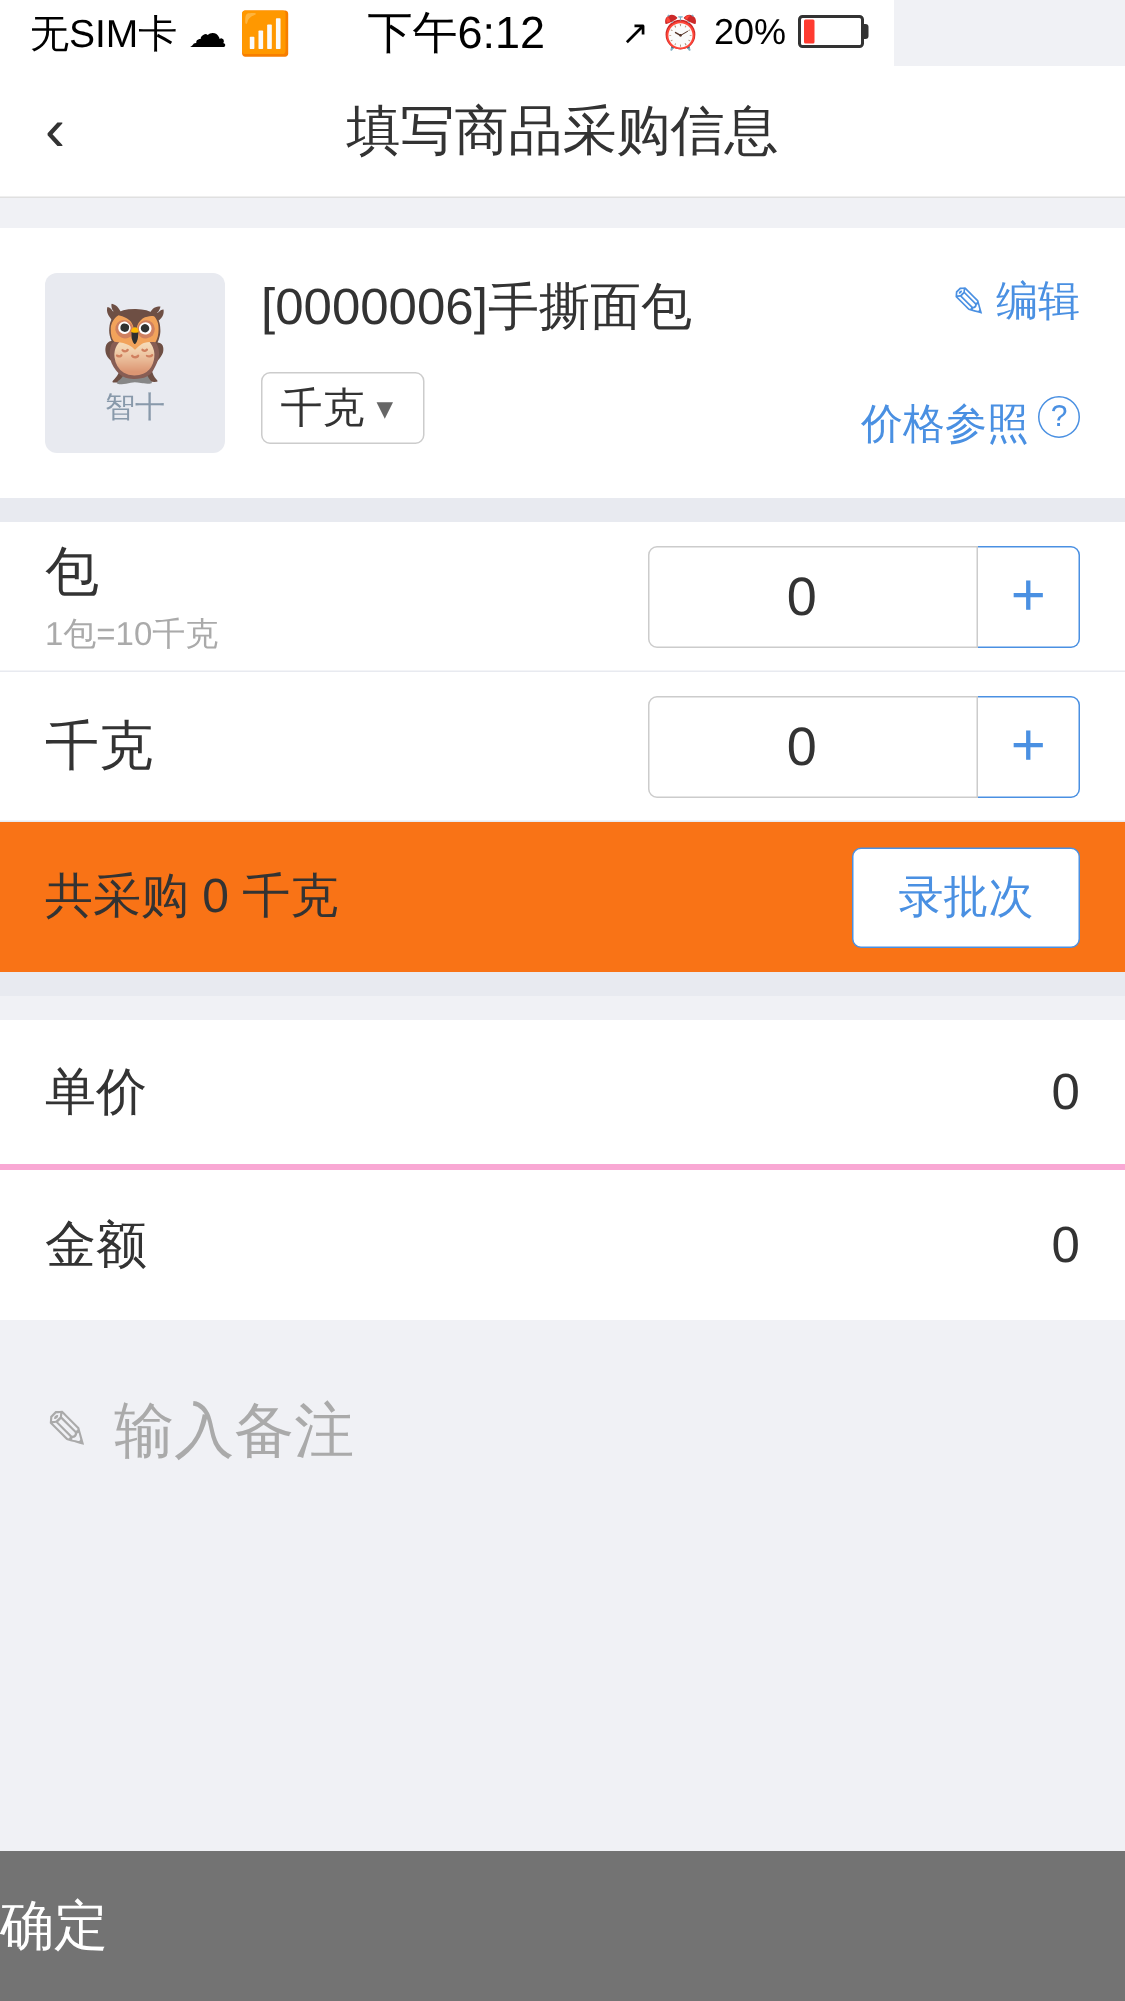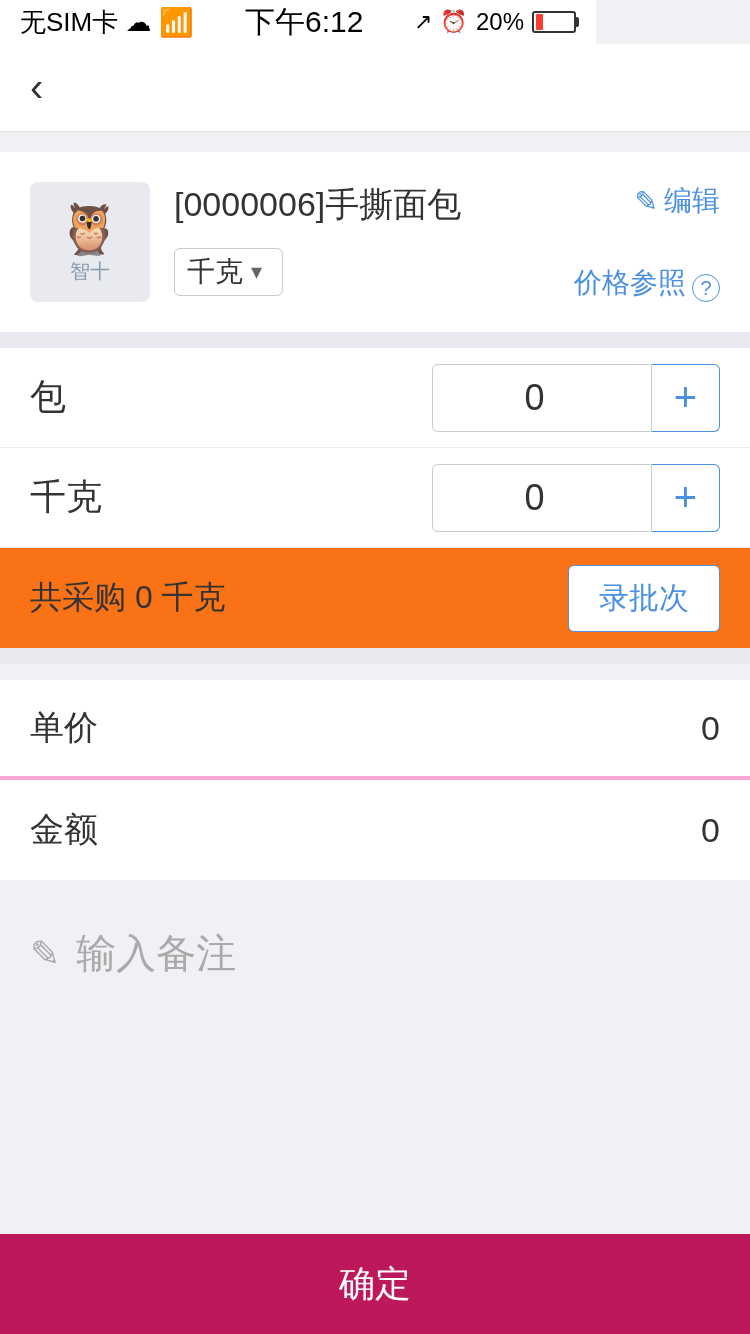--- a/index.html
+++ b/index.html
@@ -340,6 +340,7 @@
 
   <div class="nav-bar">
     <div class="nav-back">‹</div>
+    <div class="nav-title">填写商品采购信息</div>
   </div>
 
   <div class="product-card">

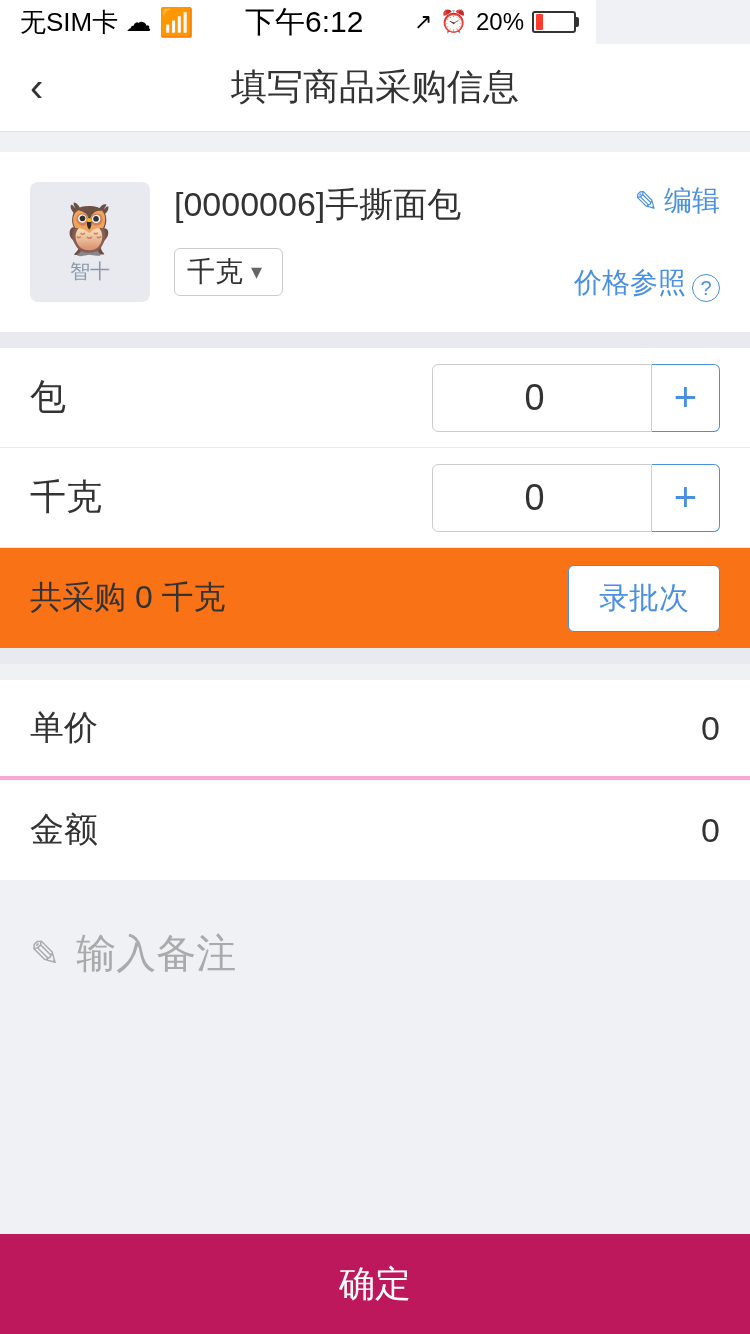--- a/index.html
+++ b/index.html
@@ -143,7 +143,7 @@
       color: #4a90e2;
       font-size: 28px;
       display: flex;
-      align-items: flex-end;
+      align-items: flex-start;
       gap: 6px;
       cursor: pointer;
     }

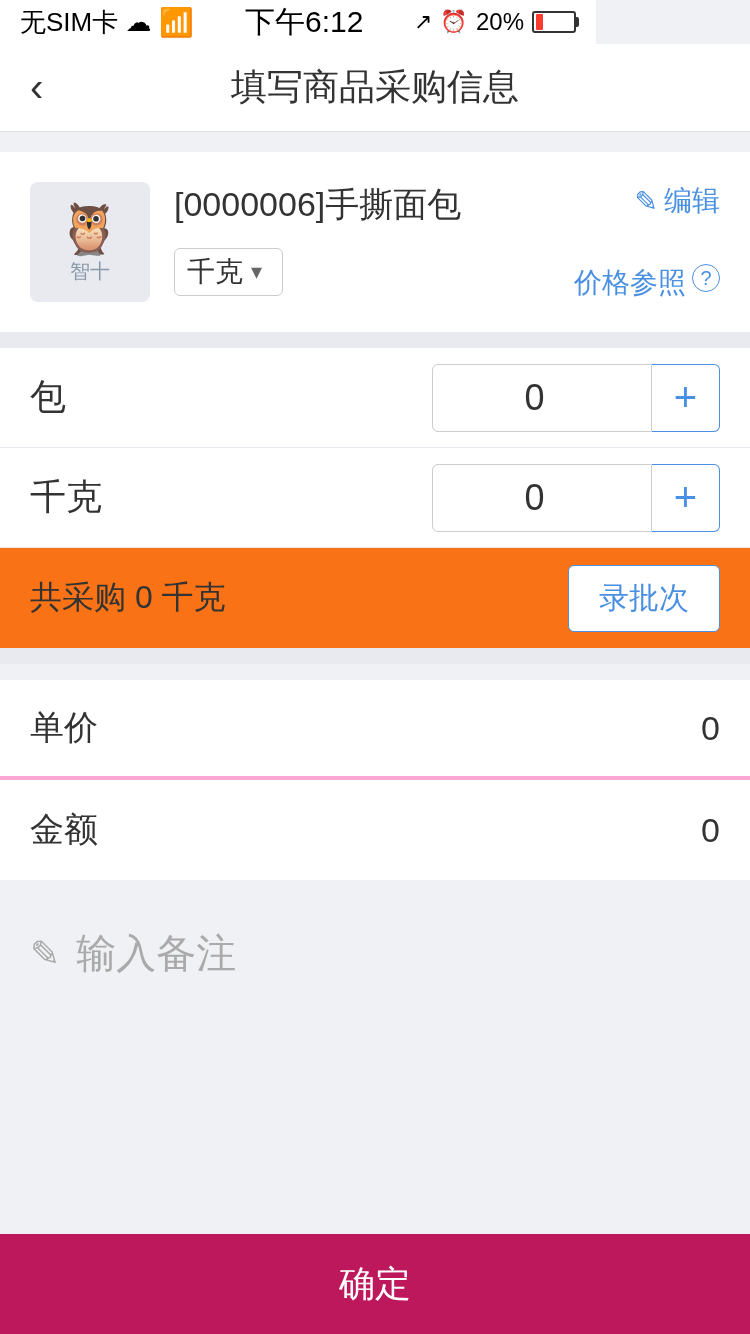--- a/index.html
+++ b/index.html
@@ -374,6 +374,7 @@
     <div class="input-row">
       <div class="input-row-label">
         <span class="input-row-label-main">包</span>
+        <span class="input-row-label-sub">1包=10千克</span>
       </div>
       <div class="input-row-right">
         <input class="number-input" type="number" value="0" style="">

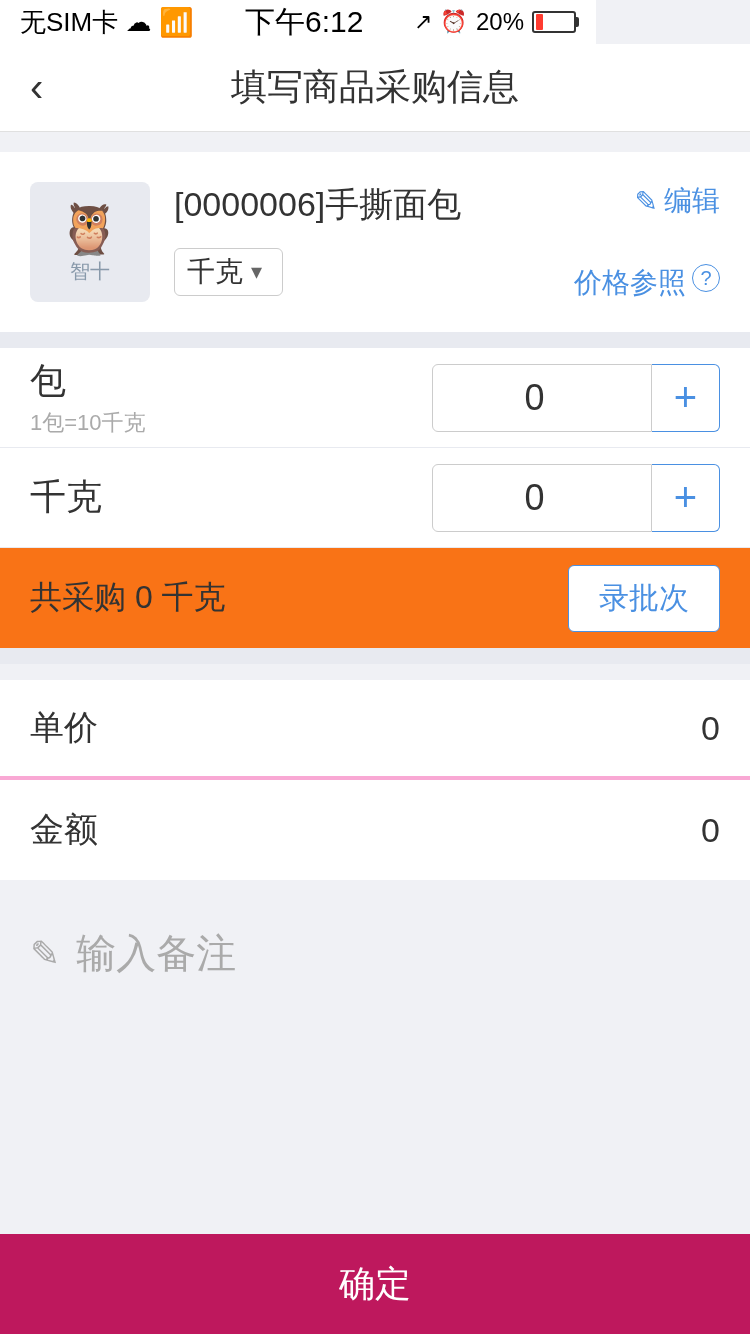--- a/index.html
+++ b/index.html
@@ -291,10 +291,9 @@
     .confirm-bar {
       width: 750px;
       height: 100px;
-      background: #be185d;
-      display: flex;
-      align-items: center;
-      justify-content: center;
+      background: #737373;
+      display: flex;
+      align-items: center;
       position: fixed;
       bottom: 0;
       left: 0;

